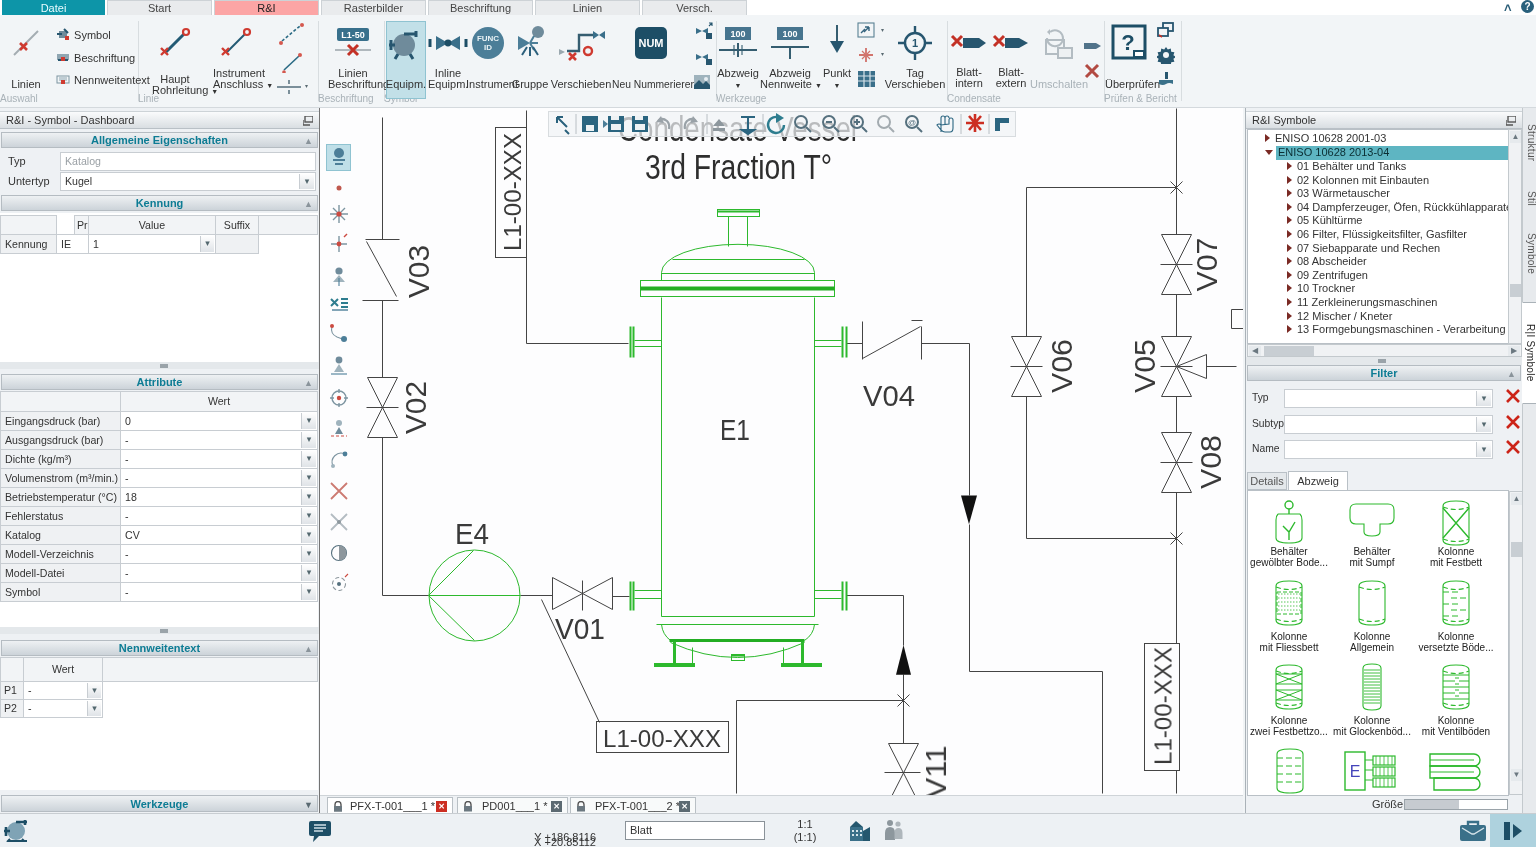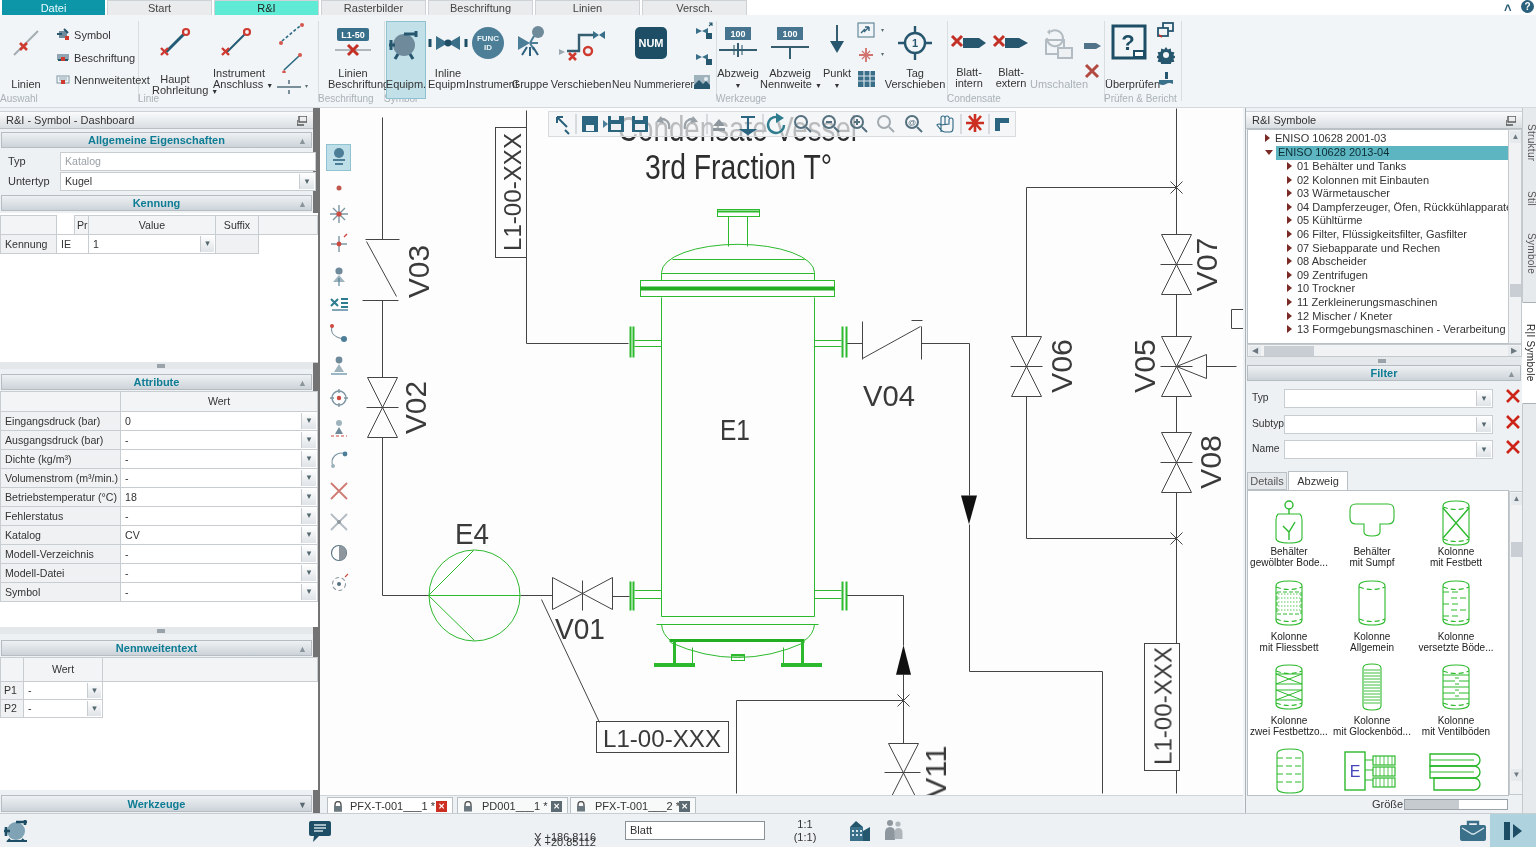--- a/index.html
+++ b/index.html
@@ -11,7 +11,7 @@
   #tabbar { position:absolute; left:0; top:0; width:1536px; height:15px; background:#fff; }
   .tab { position:absolute; top:0; height:15px; text-align:center; font-size:11px; line-height:15px; color:#444; background:#e9ebed; border:1px solid #cdd2d6; border-bottom:none; }
   .tab.datei { background:#0d95a8; color:#eafcff; border-color:#0d95a8; }
-  .tab.active { background:#5eead4; border-bottom:none; color:#222; }
+  .tab.active { background:#fca5a5; border-bottom:none; color:#222; }
 
   
   #ribbon { position:absolute; left:0; top:15px; width:1536px; height:93px; background:#f2f5f7; border-bottom:1px solid #d4d9dd; }

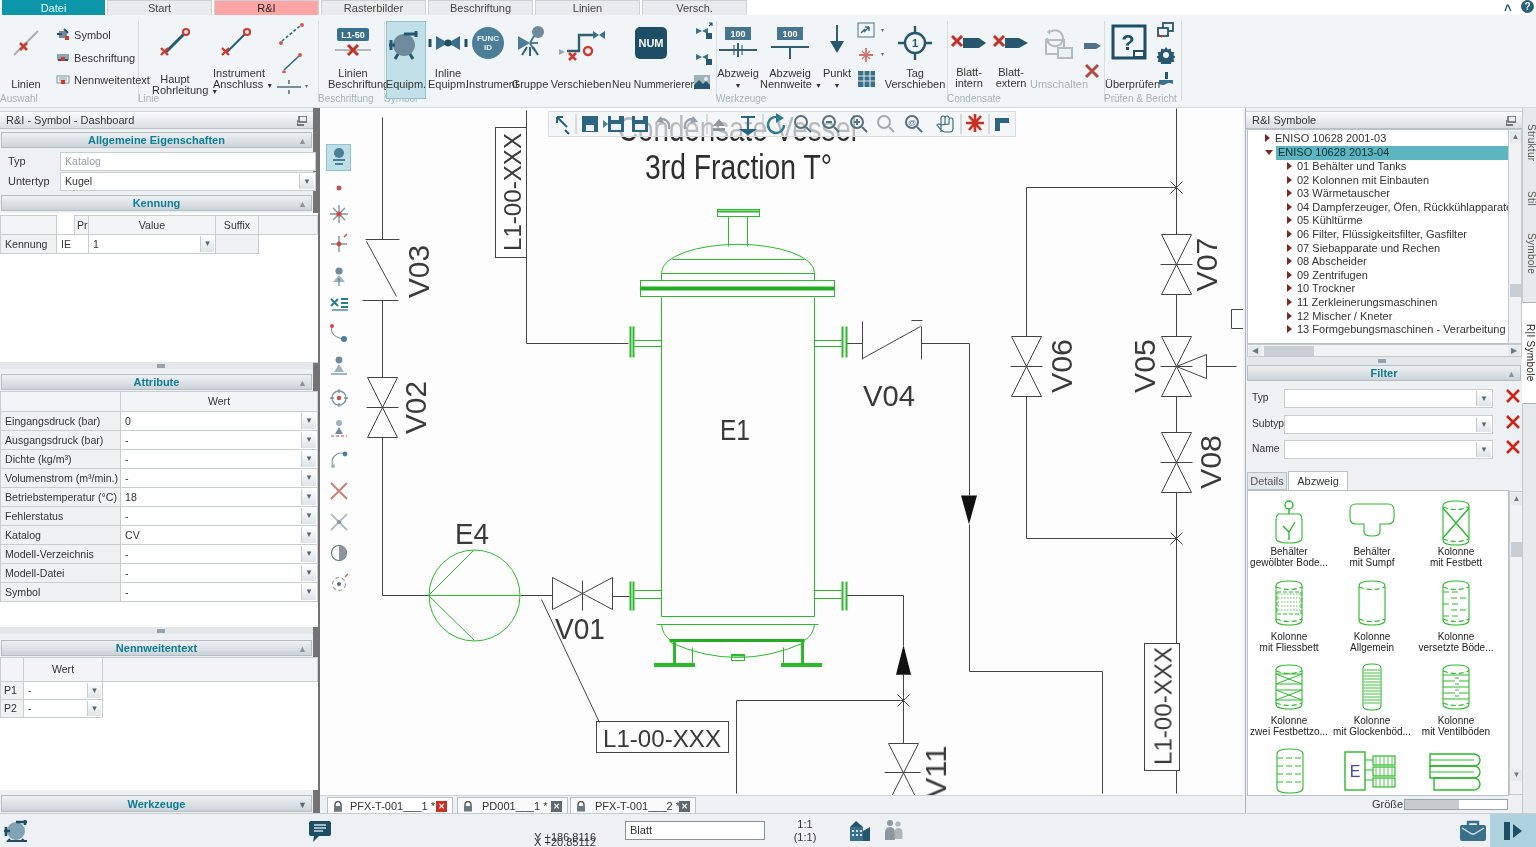--- a/index.html
+++ b/index.html
@@ -23,7 +23,7 @@
   .smallbtn { position:absolute; height:15px; font-size:11px; color:#333; white-space:nowrap; }
 
   
-  #leftpanel { position:absolute; left:0; top:108px; width:320px; height:705px; background:#eef1f4; border-right:7px solid #737373; }
+  #leftpanel { position:absolute; left:0; top:108px; width:320px; height:705px; background:#eef1f4; border-right:1px solid #737373; }
   .ptitle { position:absolute; left:0; width:100%; height:18px; background:linear-gradient(#fafbfc,#d9dee2); border-bottom:1px solid #b9c0c6; border-top:1px solid #cdd3d7; font-size:11px; color:#333; line-height:17px; padding-left:6px; }
   .shead { position:absolute; left:1px; right:1px; height:16px; background:linear-gradient(#eef1f3,#ccd3d9); border:1px solid #b5bcc2; font-size:11px; font-weight:bold; color:#0d7c94; text-align:center; line-height:15px; }
   .shead .arr { position:absolute; right:4px; top:1px; color:#8a949b; font-size:9px; font-weight:normal; }

